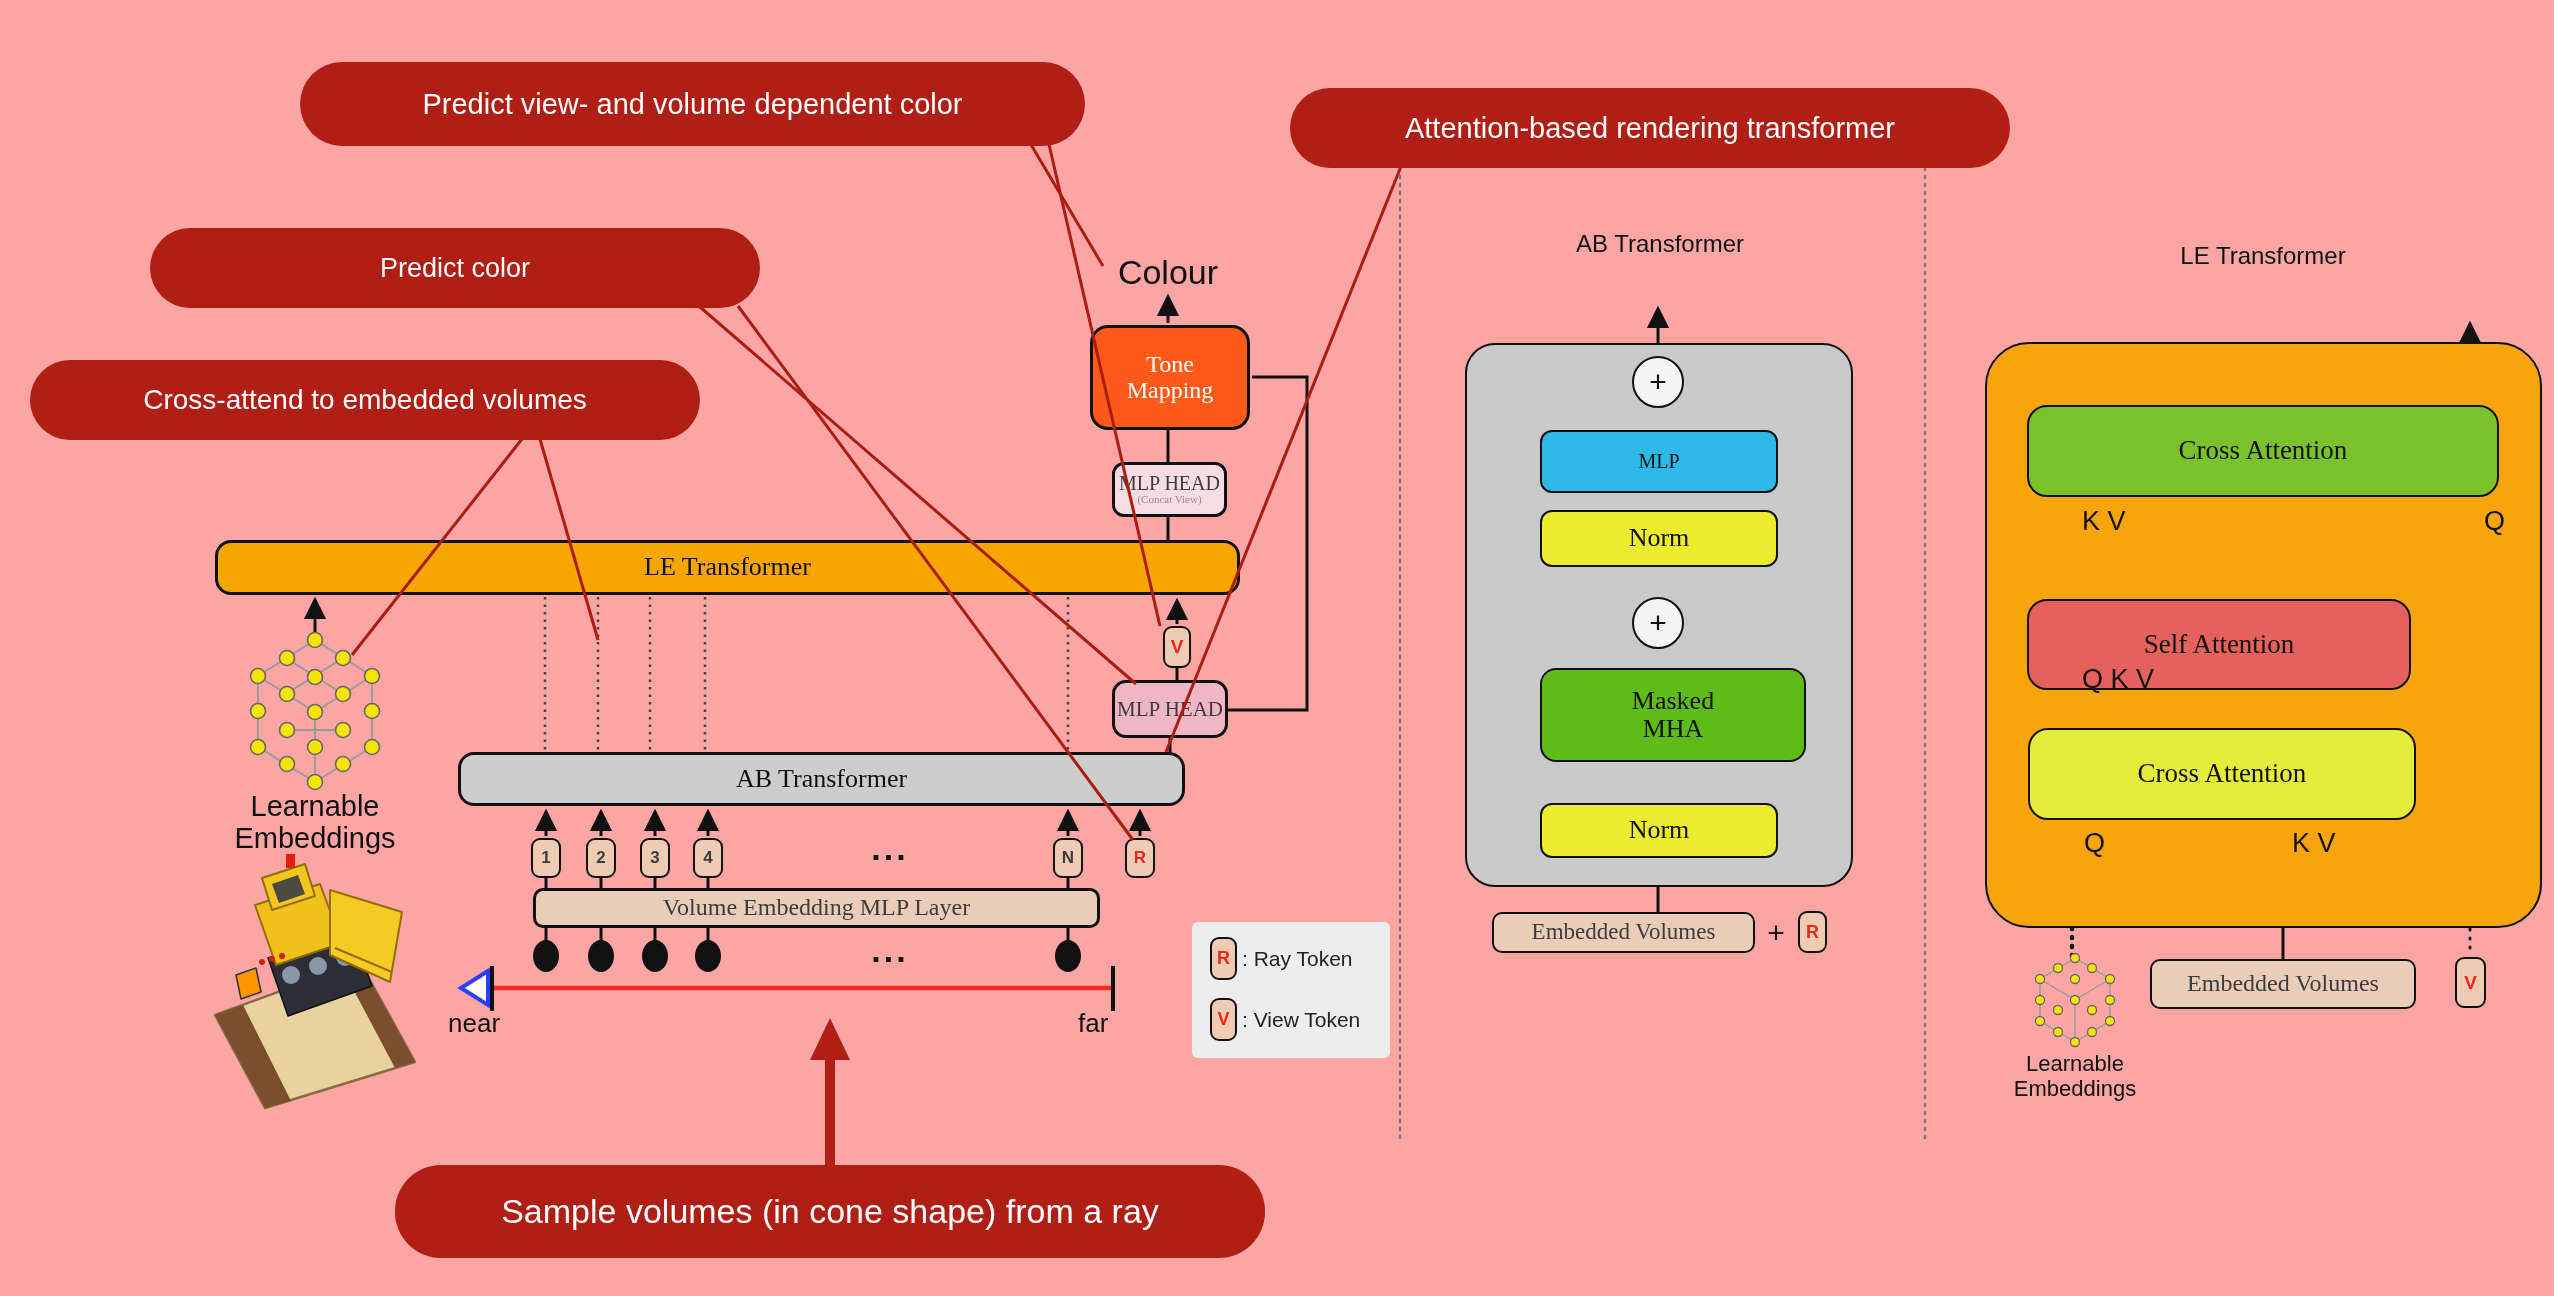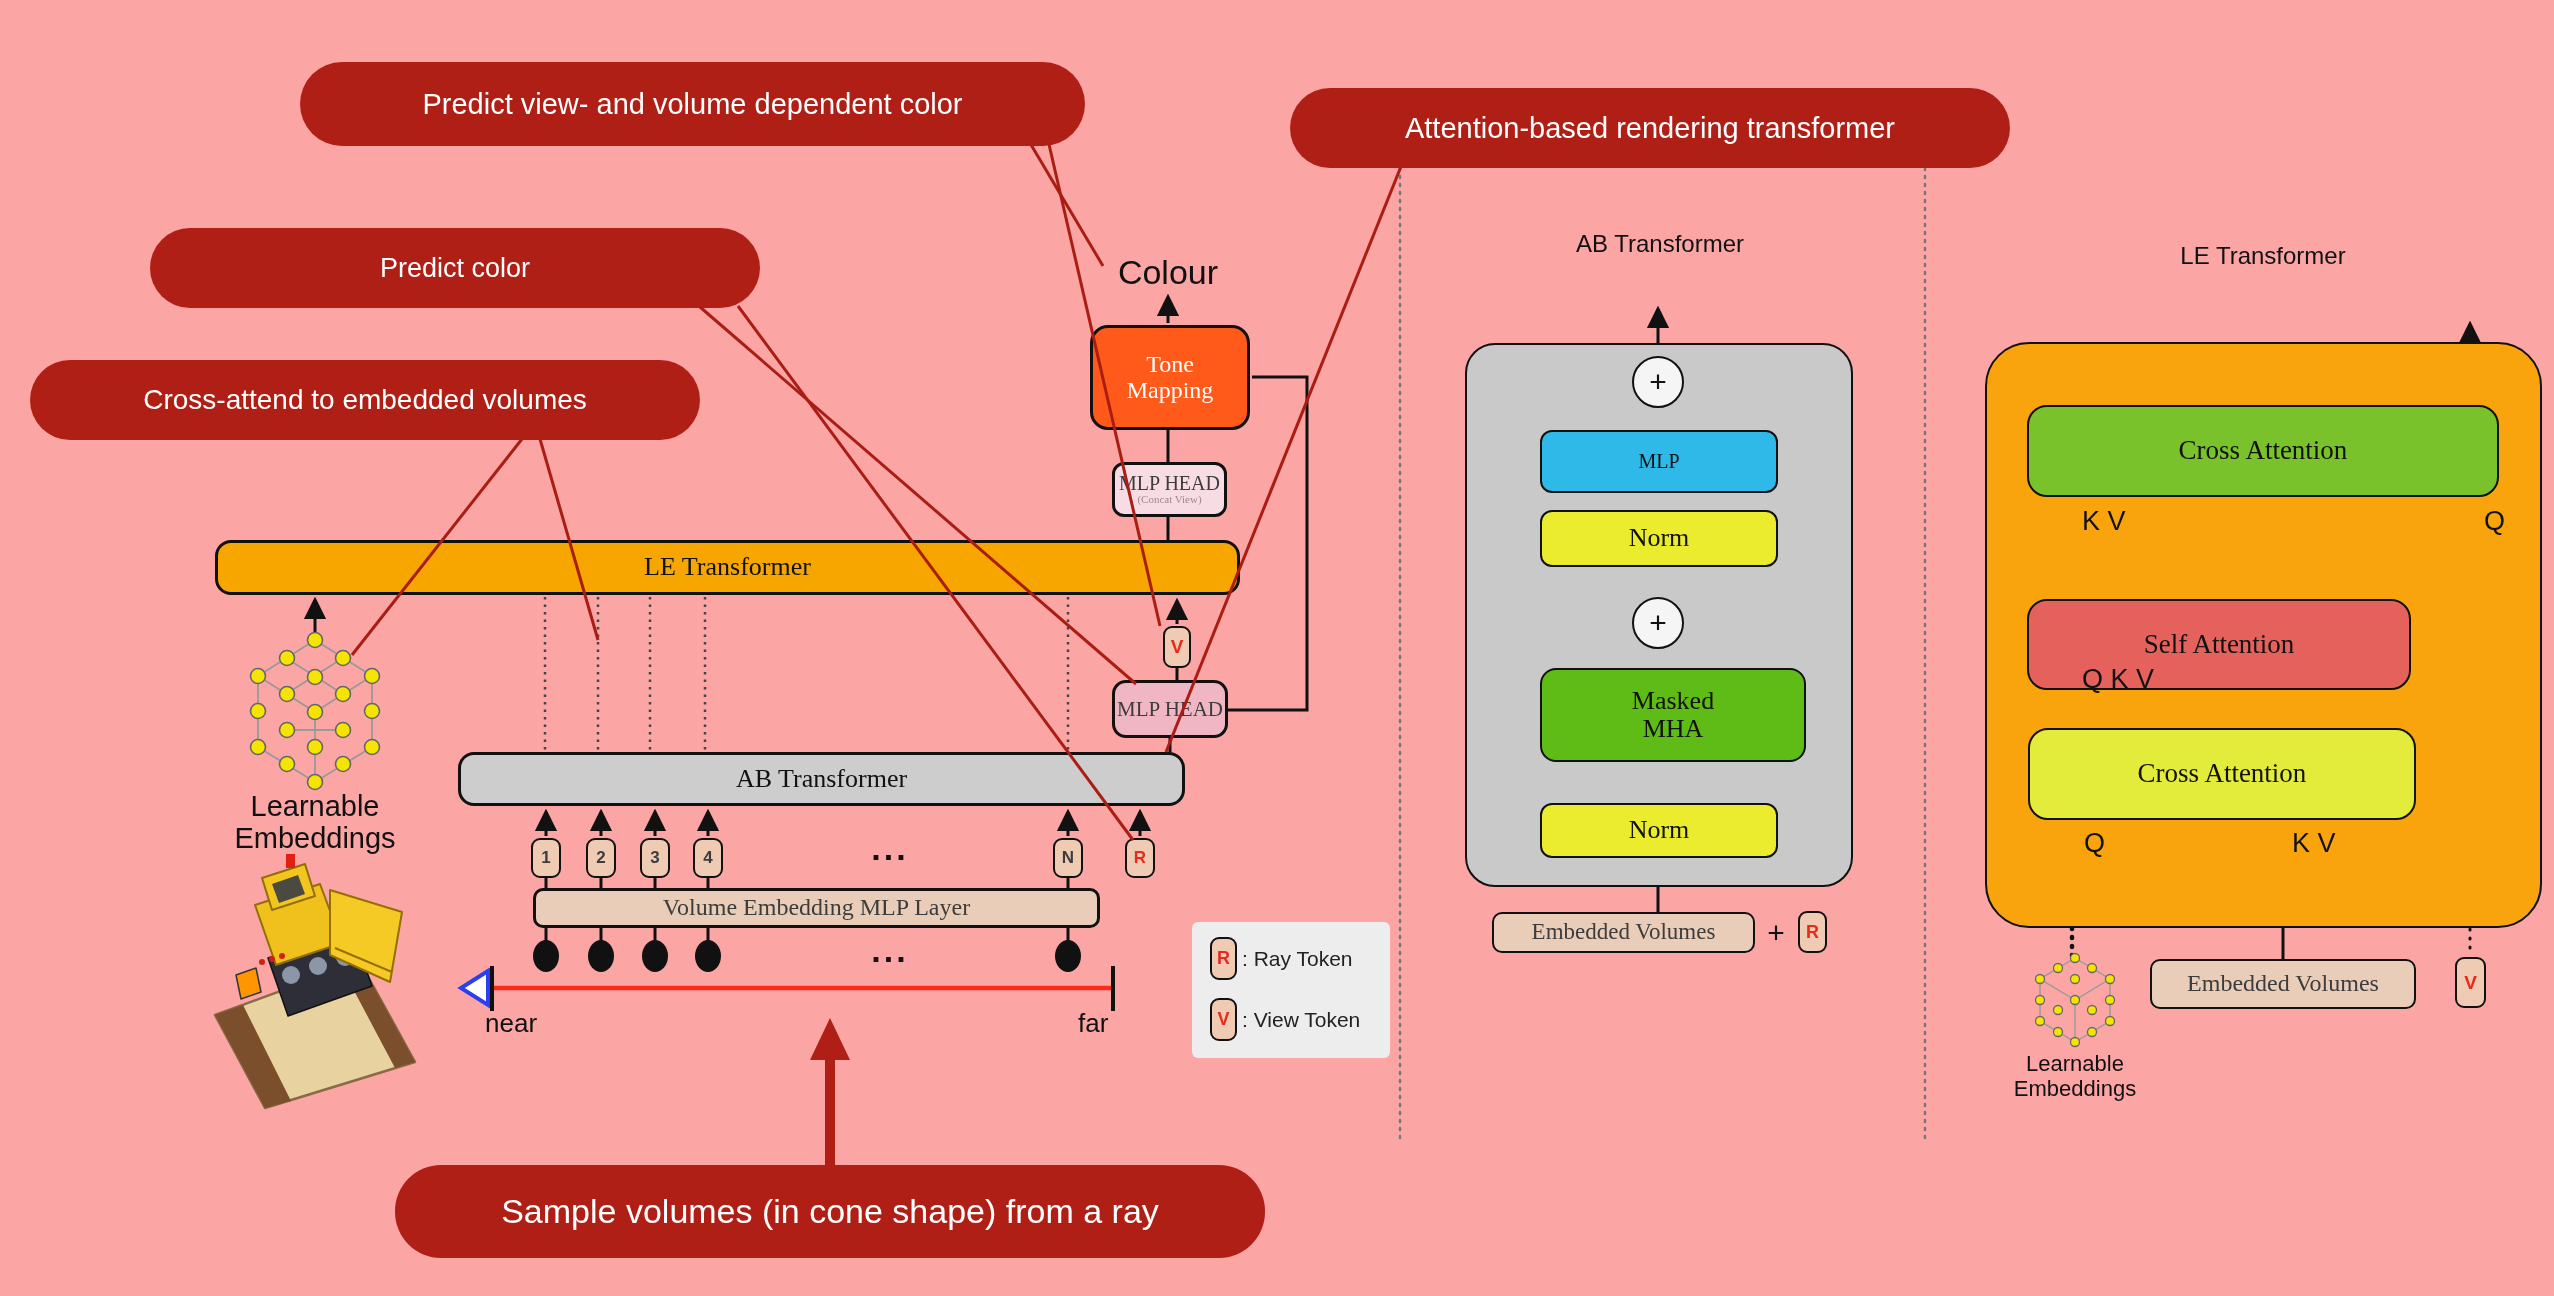--- a/index.html
+++ b/index.html
@@ -266,7 +266,7 @@
     <span>...</span>
     </div>
 
-  <div class="lbl" style="left:448px;top:1006px;width:84px;height:34px;font-size:26px;margin-left:37px;">
+  <div class="lbl" style="left:448px;top:1006px;width:84px;height:34px;font-size:26px;">
     <span>near</span>
     </div>
   <div class="lbl" style="left:1078px;top:1006px;width:80px;height:34px;font-size:26px;">

